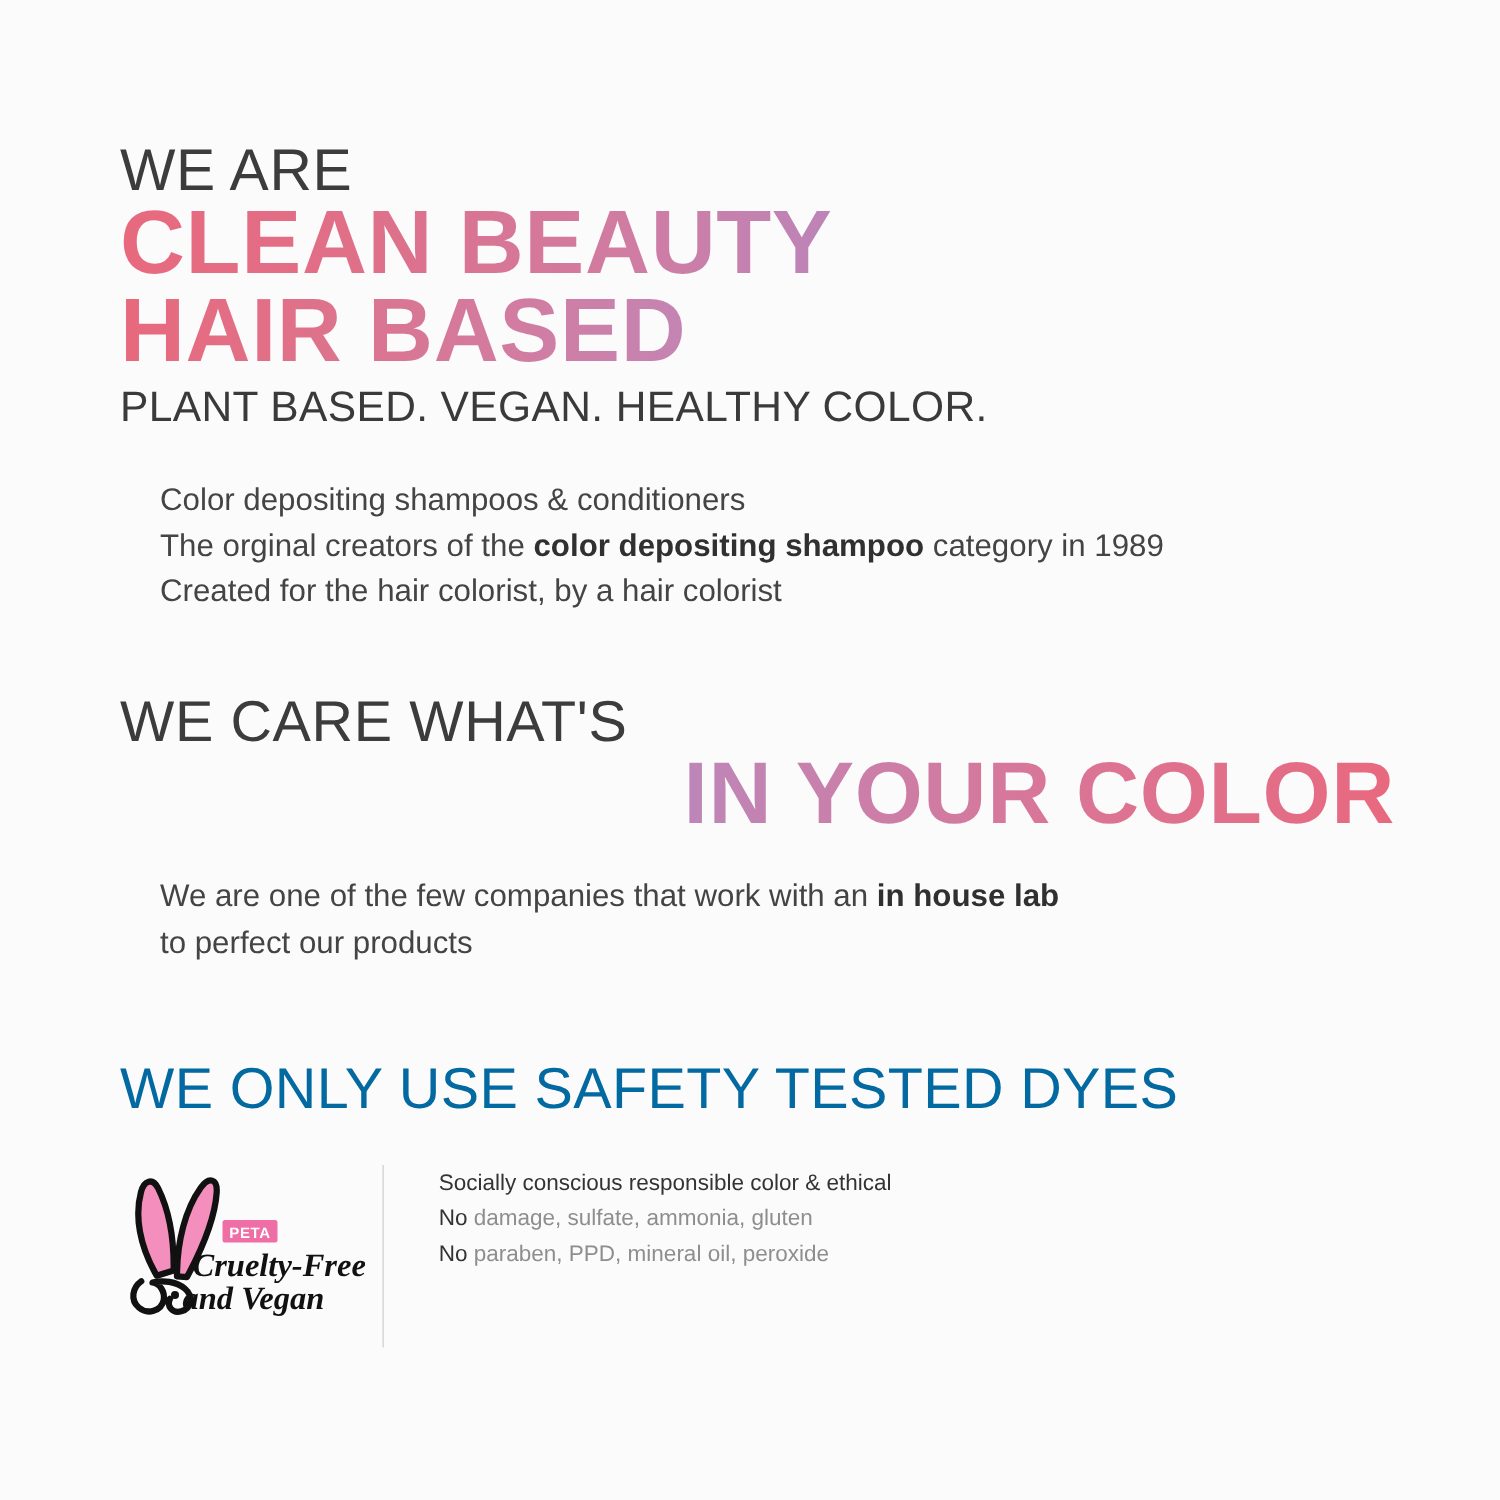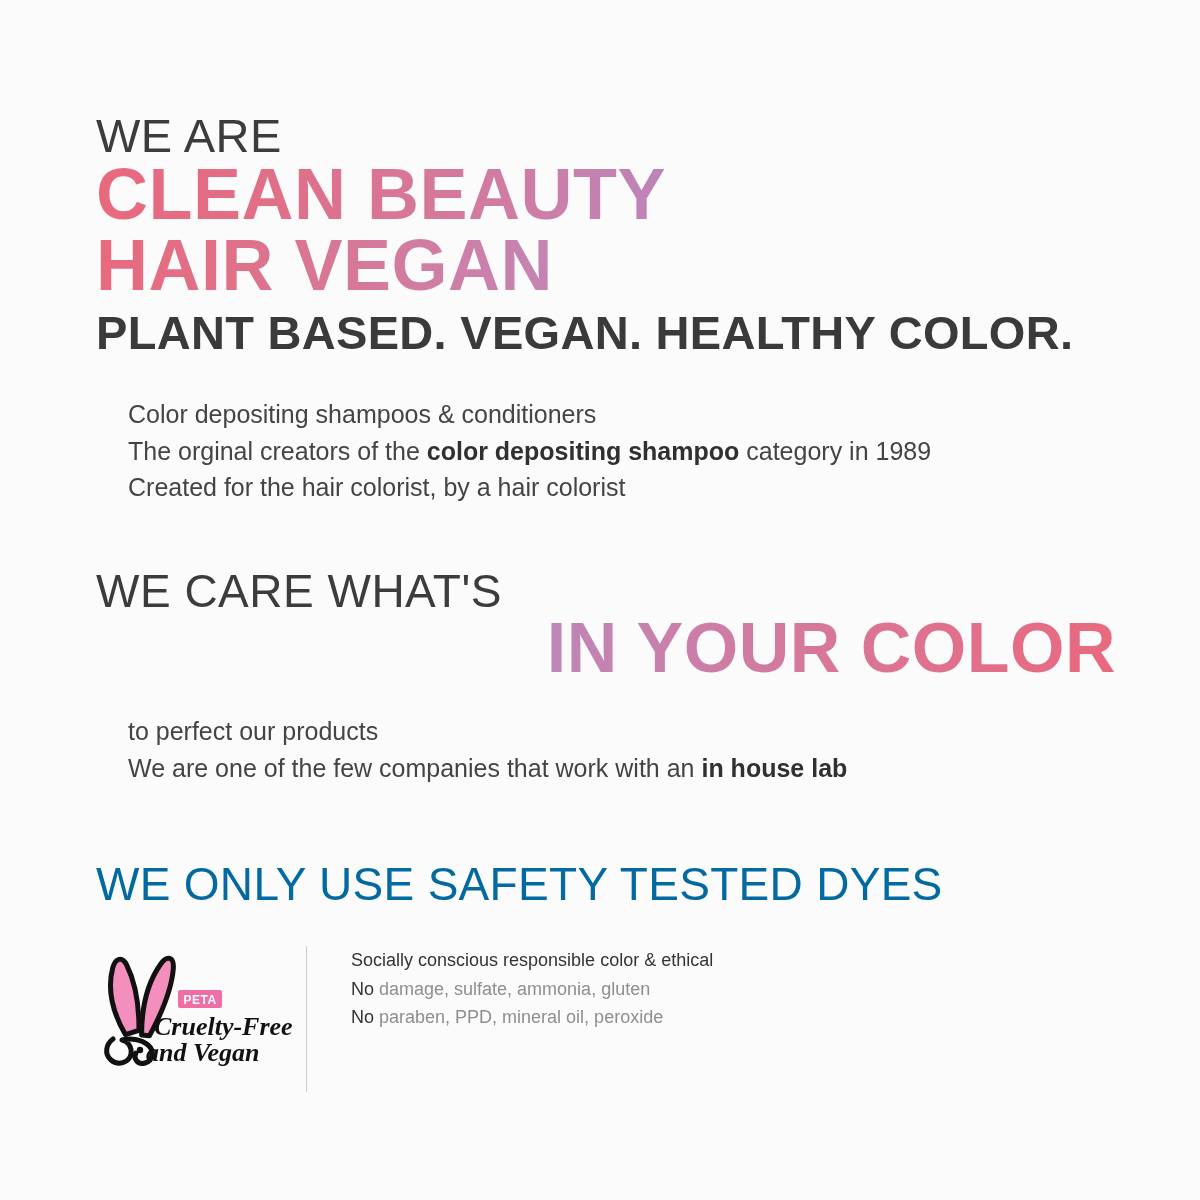--- a/index.html
+++ b/index.html
@@ -170,7 +170,7 @@
 
       <div class="mega grad-pink-purple">CLEAN BEAUTY</div>
 
-      <div class="mega grad-pink-purple-2">HAIR VEGAN</div>
+      <div class="mega grad-pink-purple-2">HAIR BASED</div>
 
       <div class="tagline">PLANT BASED. VEGAN. HEALTHY COLOR.</div>
 

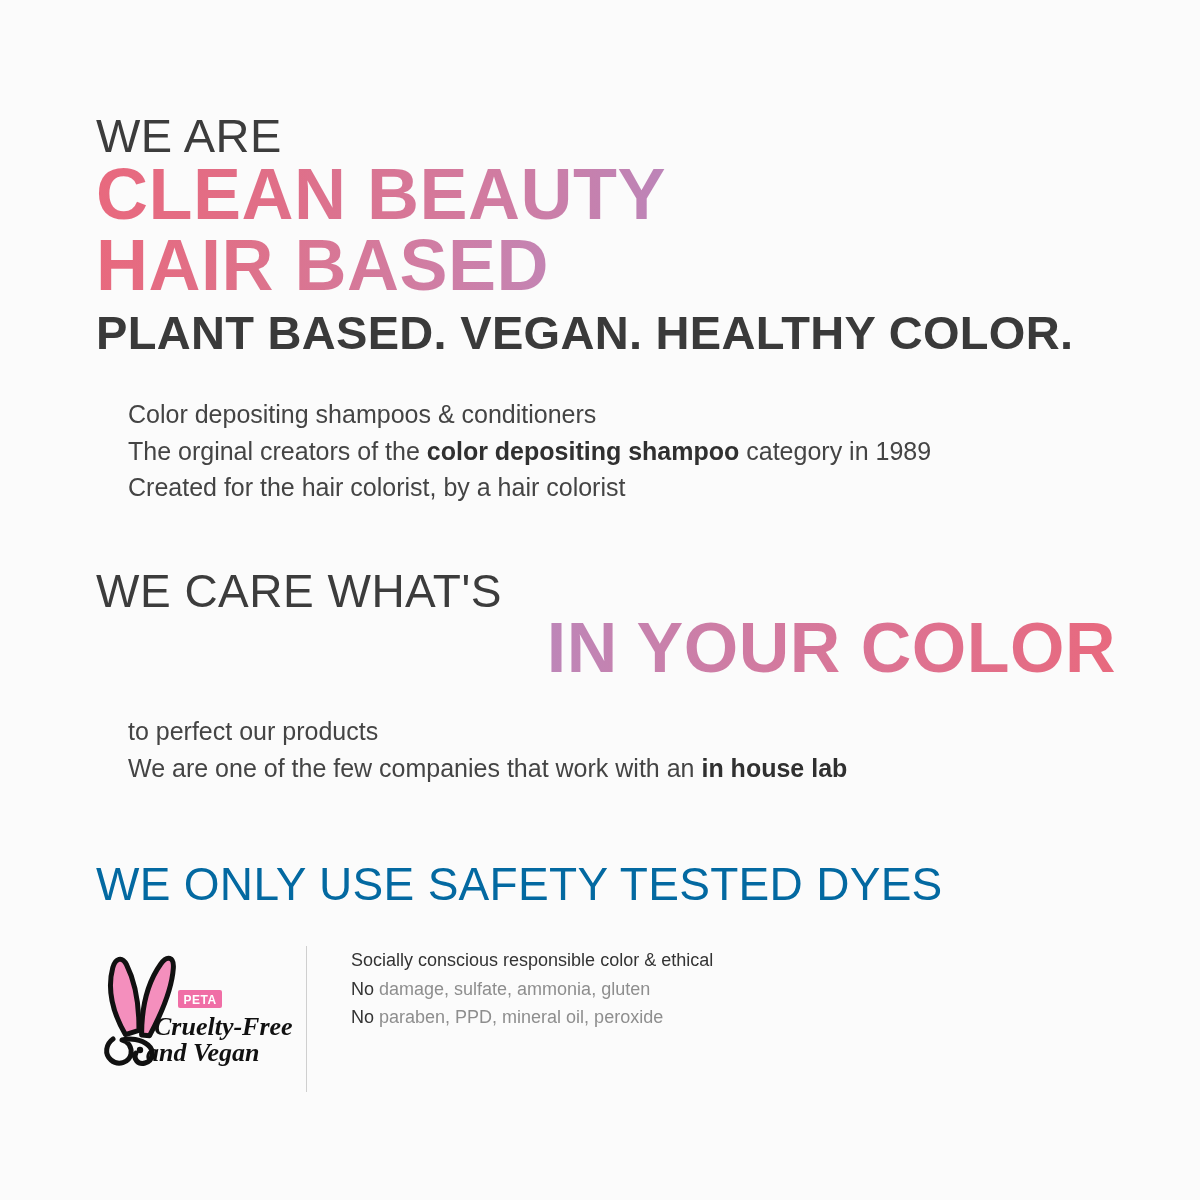--- a/index.html
+++ b/index.html
@@ -80,8 +80,8 @@
   }
 
   .tagline {
-    font-size: 47px;
-    font-weight: 700;
+    font-size: 34px;
+    font-weight: 400;
     letter-spacing: 0.3px;
     color: #3a3a3a;
     line-height: 1.08;

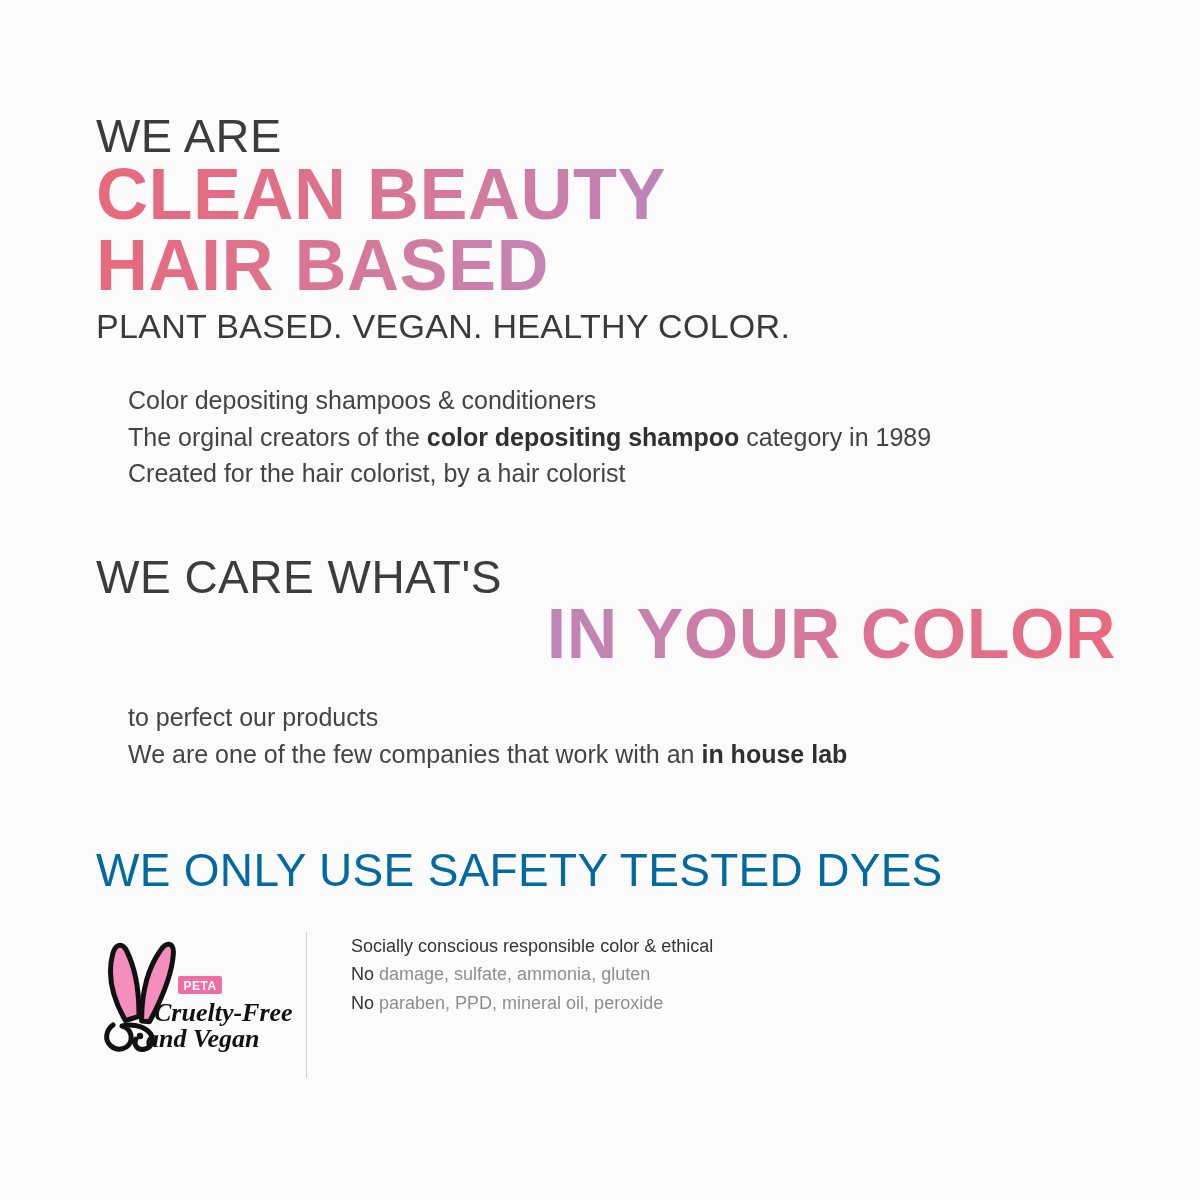--- a/index.html
+++ b/index.html
@@ -187,8 +187,8 @@
       <div class="mega grad-purple-pink">IN YOUR COLOR</div>
 
       <div class="para">
+        <span class="line"><span>We are one of the few companies that work with an </span><b>in house lab</b></span>
         <span class="line">to perfect our products</span>
-        <span class="line"><span>We are one of the few companies that work with an </span><b>in house lab</b></span>
       </div>
     </section>
 

